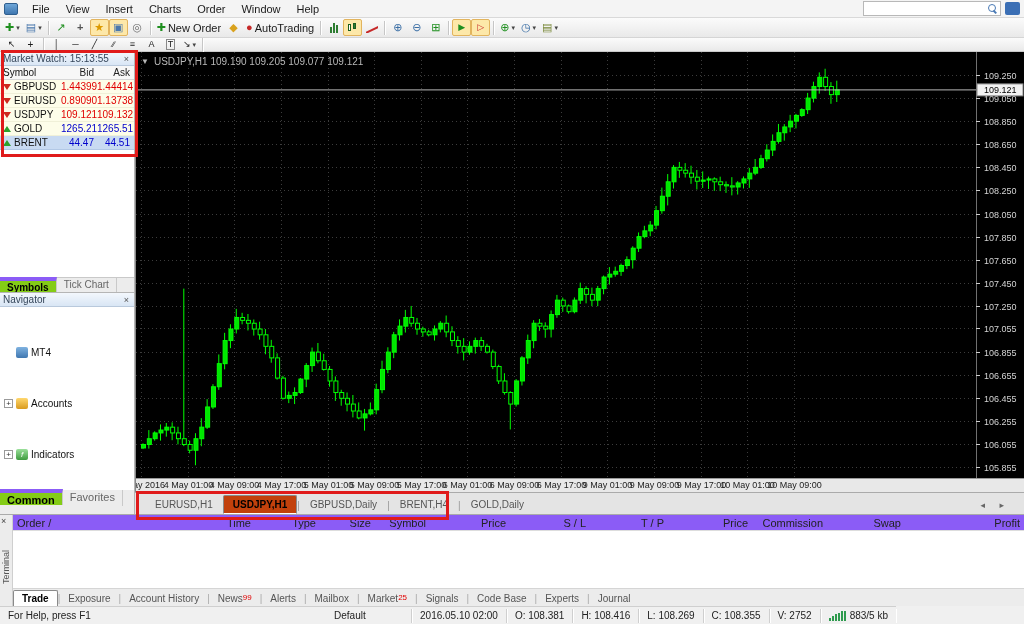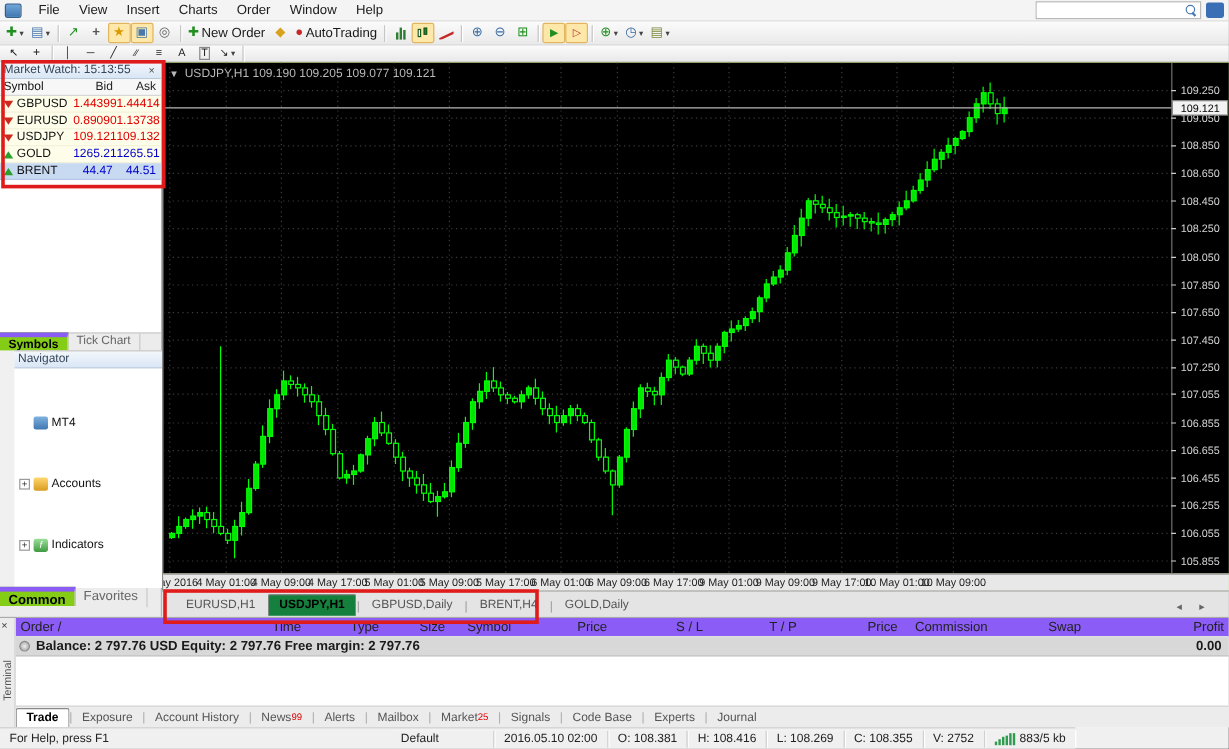--- a/index.html
+++ b/index.html
@@ -60,7 +60,7 @@
   .subtab { padding:1px 7px; color:#666; border-right:1px solid #c9c9c9; }
   .subtab.active { background:#84cc16; color:#000; font-weight:bold; border-top:4px solid #8b5cf6; margin-top:-1px; }
 
-  #navigator { left:12px; top:292px; width:135px; height:233px; background:#fff; border-right:1px solid #b5b5b5; border-top:1px solid #b5b5b5; }
+  #navigator { left:0; top:292px; width:135px; height:233px; background:#fff; border-right:1px solid #b5b5b5; border-top:1px solid #b5b5b5; }
   .tree { padding:2px 0 0 2px; }
   .tree-row { display:flex; align-items:center; height:15px; gap:3px; font-size:10px; color:#111;margin-top:36px; }
   .tree-row .plus { width:9px; height:9px; border:1px solid #9a9a9a; background:#fff; font-size:8px; line-height:7px; text-align:center; color:#333; margin-left:2px; }

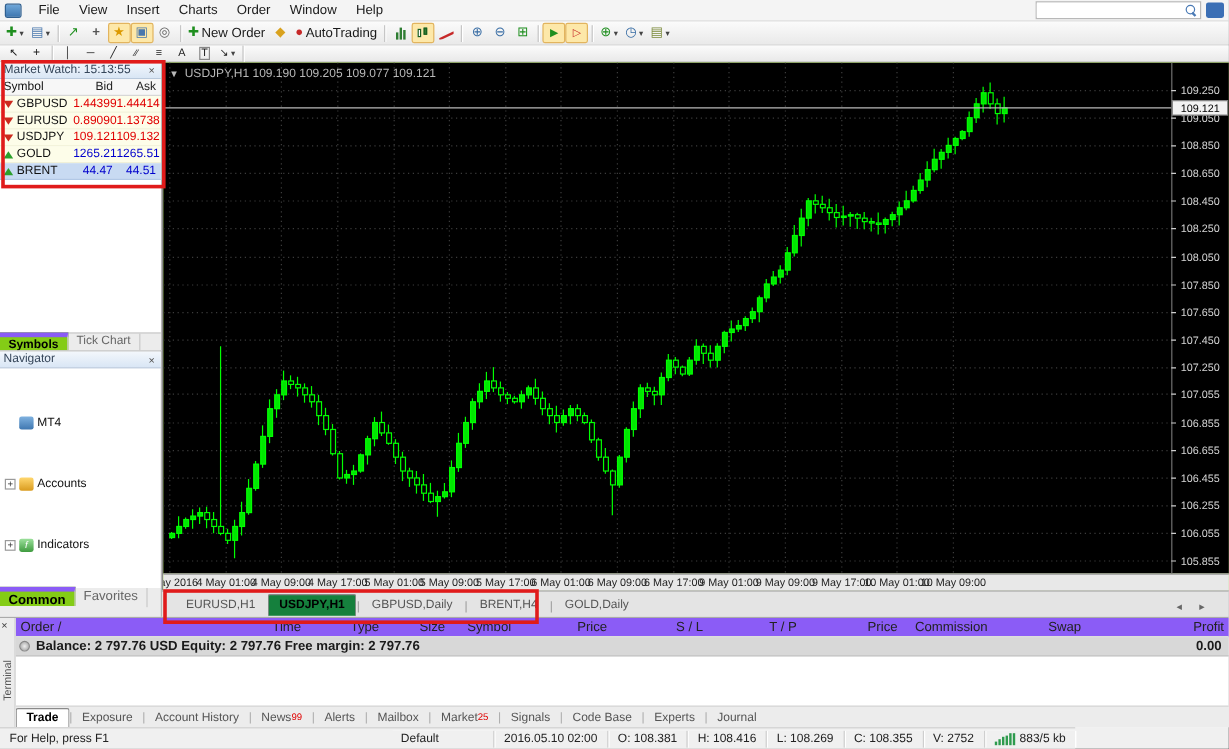--- a/index.html
+++ b/index.html
@@ -82,7 +82,7 @@
   
   #chart-tabs-bar { left:135px; top:492px; width:889px; height:22px; background:#e4e4e4; border-top:1px solid #aaa; display:flex; align-items:flex-end; padding-left:10px;gap:38px; }
   .chart-tab { font-size:10px; color:#555; padding:3px 9px; border:1px solid transparent; display:flex; align-items:center; }
-  .chart-tab.active { background:#15803d; color:#000; font-weight:bold; border:1px solid #8a8a8a; border-bottom-color:#fff; border-radius:2px 2px 0 0; }
+  .chart-tab.active { background:#c2410c; color:#000; font-weight:bold; border:1px solid #8a8a8a; border-bottom-color:#fff; border-radius:2px 2px 0 0; }
   .chart-tab-sep { color:#999; font-size:10px; padding-bottom:3px; }
   #tab-scroll { margin-left:auto; margin-right:14px; padding-bottom:4px; color:#666; font-size:9px; letter-spacing:6px; }
 

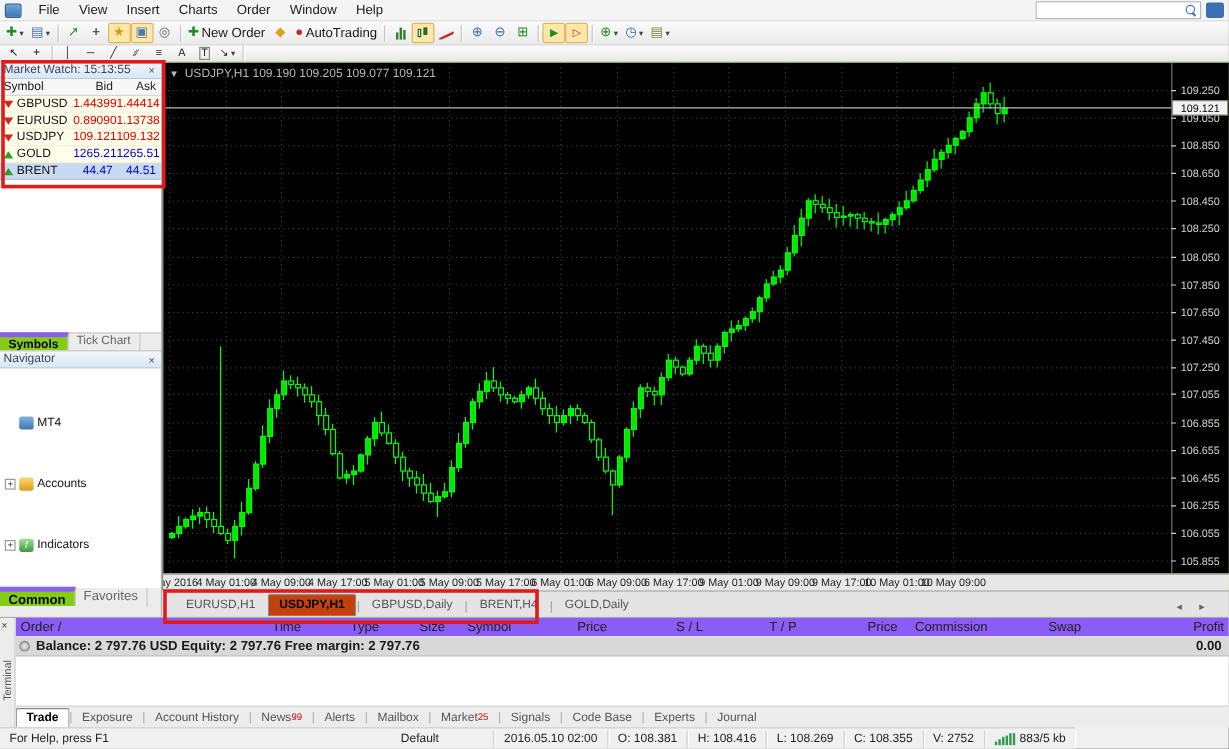--- a/index.html
+++ b/index.html
@@ -724,11 +724,6 @@
       <span class="t-col-swap">Swap</span>
       <span class="t-col-profit">Profit</span>
     </div>
-  <div class="balance-row">
-    <span class="balance-ic"></span>
-    <span>Balance: 2 797.76 USD  Equity: 2 797.76  Free margin: 2 797.76</span>
-    <span class="balance-profit">0.00</span>
-  </div>
   <div id="terminal-tabs">
       <span class="term-tab active">Trade</span>
       <span class="term-sep">|</span>

